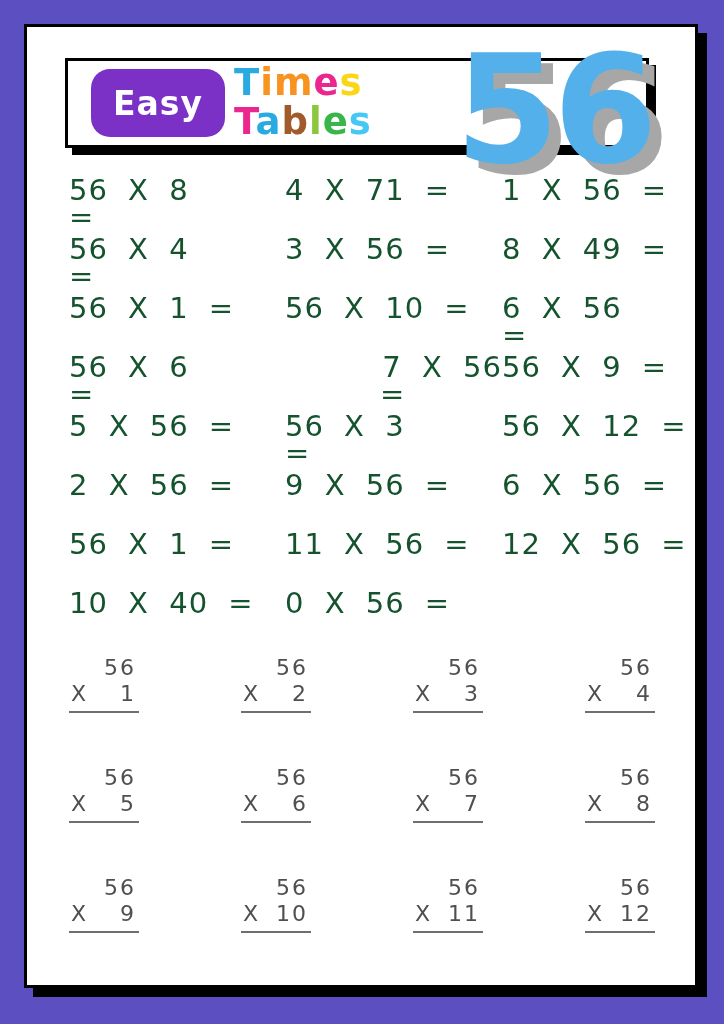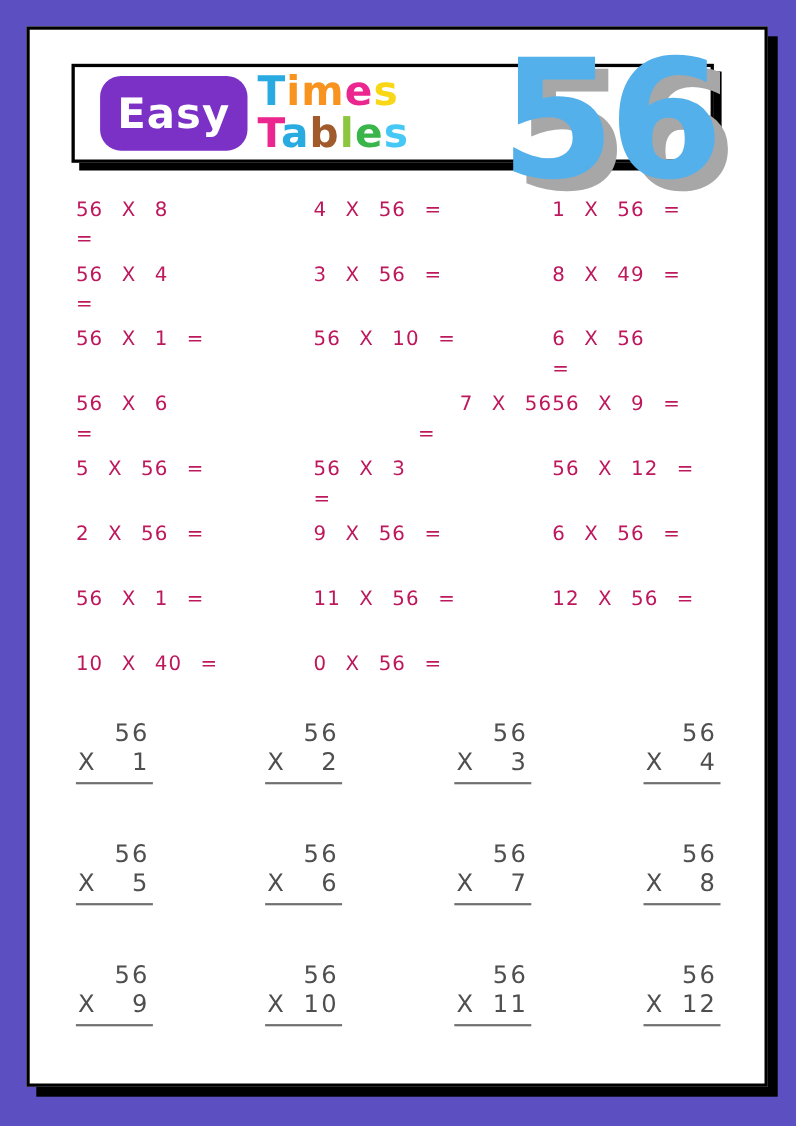--- a/index.html
+++ b/index.html
@@ -33,7 +33,7 @@
     display:flex;align-items:center;justify-content:center;
   }
   .easy-badge span{
-    color:#fff;font-size:38px;font-weight:bold;letter-spacing:1px;
+    color:#fff;font-size:33px;font-weight:bold;letter-spacing:1px;
   }
   .brand-title{
     position:absolute;left:166px;top:2px;

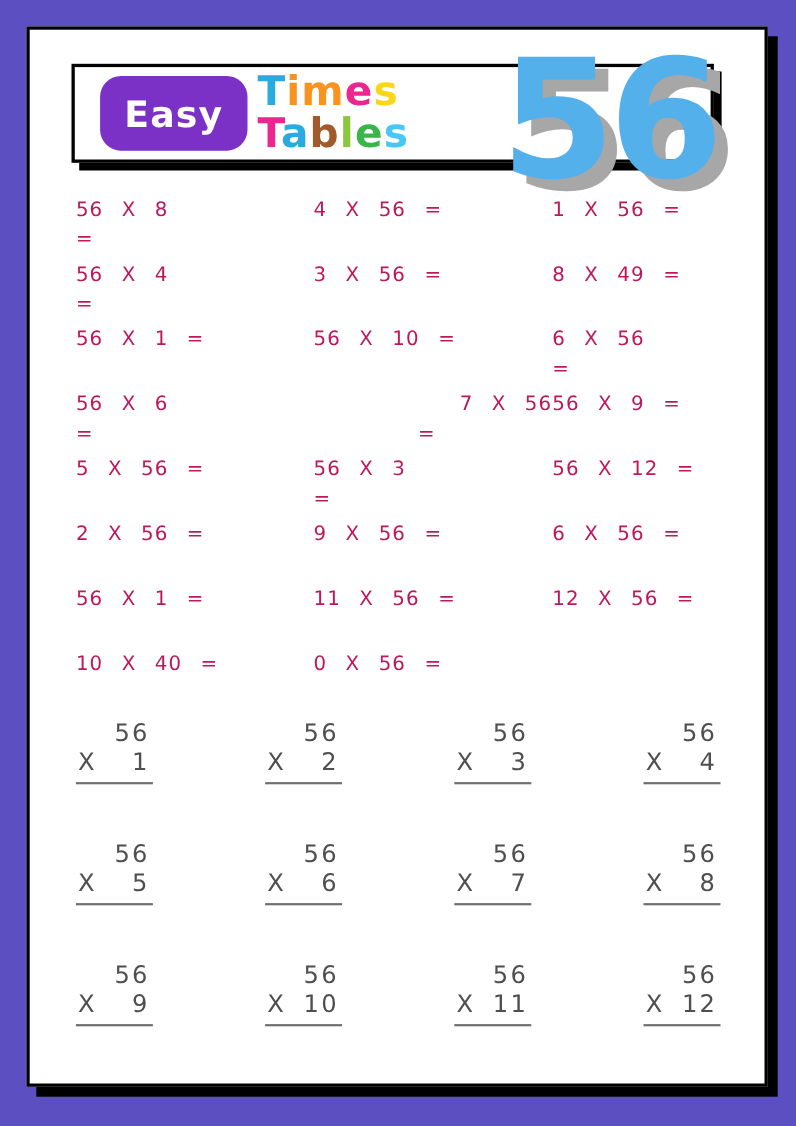--- a/index.html
+++ b/index.html
@@ -57,9 +57,9 @@
     width:600px;
   }
   .eq{
-    font-size:18px;line-height:27px;
+    font-size:29px;line-height:27px;
     letter-spacing:1px;word-spacing:10px;
-    color:#be185d;
+    color:#14532d;
     white-space:nowrap;
   }
   .eq .l1,.eq .l2{display:block;}

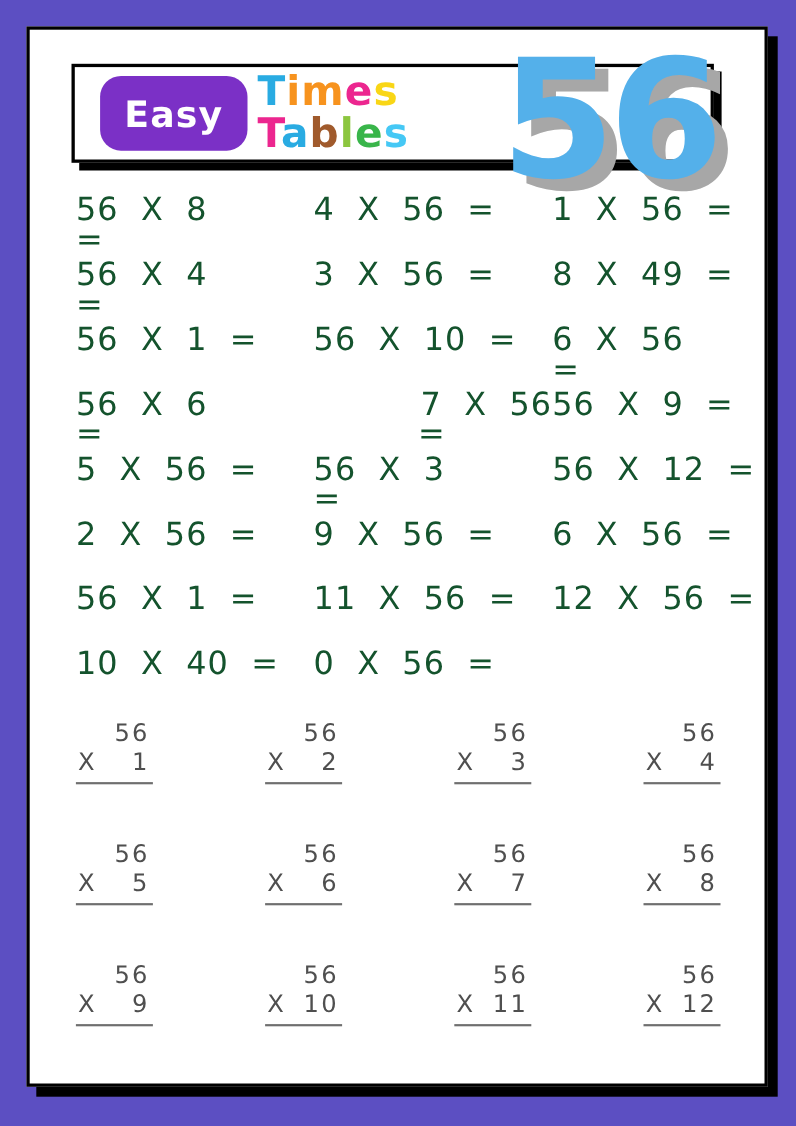--- a/index.html
+++ b/index.html
@@ -104,7 +104,7 @@
         <span class="l2">=</span>
       </div>
     <div class="eq">
-        <span class="l1">4 X 56 =</span>
+        <span class="l1">4 X 71 =</span>
         <span class="l2"></span>
       </div>
     <div class="eq">

